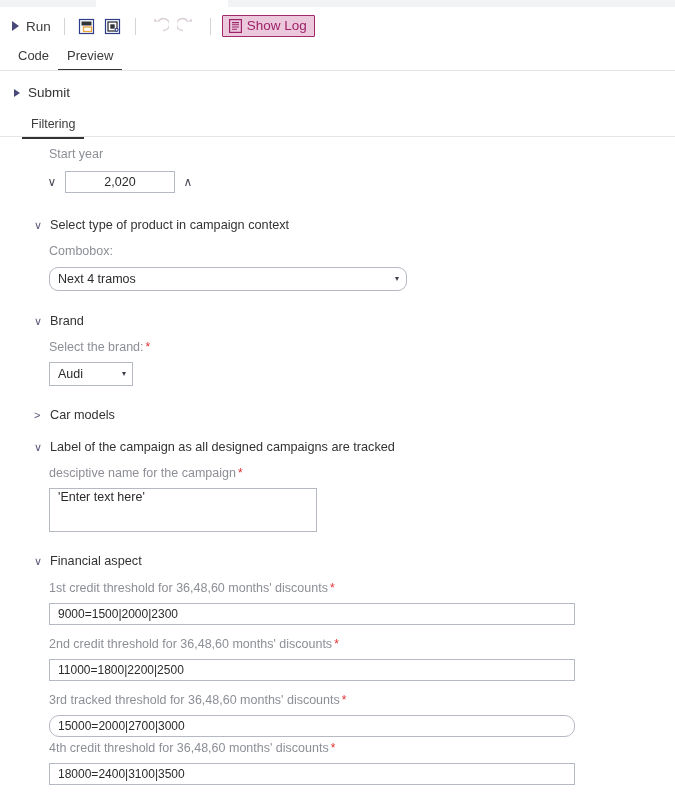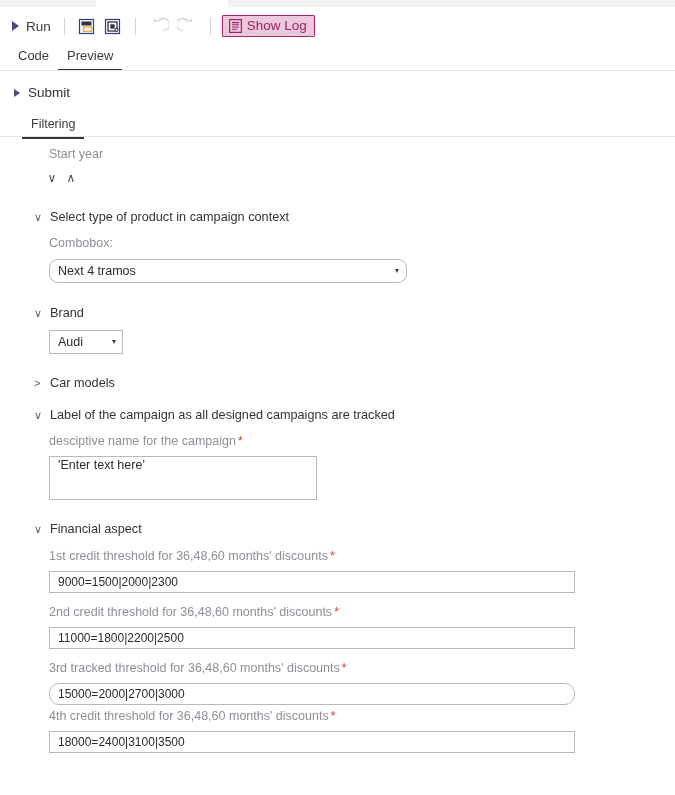--- a/index.html
+++ b/index.html
@@ -361,6 +361,7 @@
   <div class="field-label" style="margin-top:0;">Start year</div>
   <div class="spinner-row" style="margin-top:10px;">
     <span class="spin-chev">∨</span>
+    <input class="spin-input" type="text" value="2,020" style="">
     <span class="spin-chev">∧</span>
   </div>
 

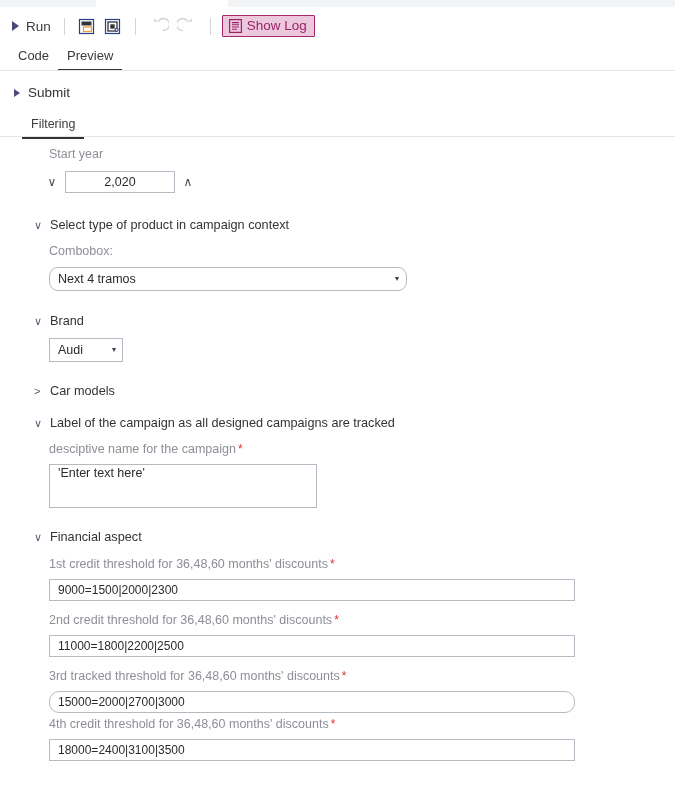--- a/index.html
+++ b/index.html
@@ -381,6 +381,9 @@
     <span class="chev">∨</span>
     <span>Brand</span>
   </div>
+  <div class="field-label" style="margin-top:10px;">
+    <span>Select the brand:</span><span class="req">*</span>
+  </div>
   <div class="combo small" style="margin-top:8px;">
     <span>Audi</span>
     <span class="caret">▾</span>

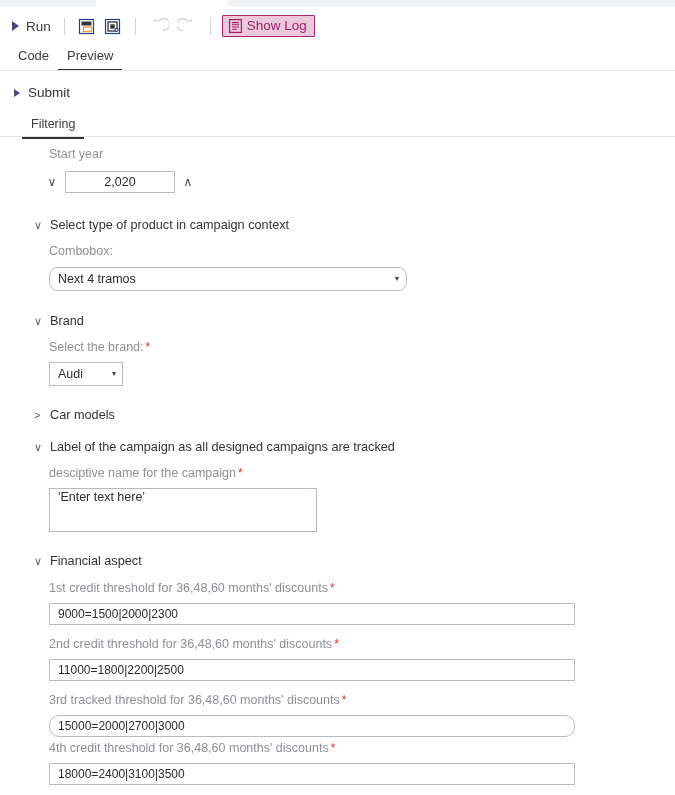--- a/index.html
+++ b/index.html
@@ -238,7 +238,7 @@
     color: #2b2b2b;
     cursor: default;
   }
-  .combo.small { width: 74px; padding-right: 6px; }
+  .combo.small { width: 84px; padding-right: 6px; }
   .caret {
     font-size: 8px;
     color: #3c3c46;

